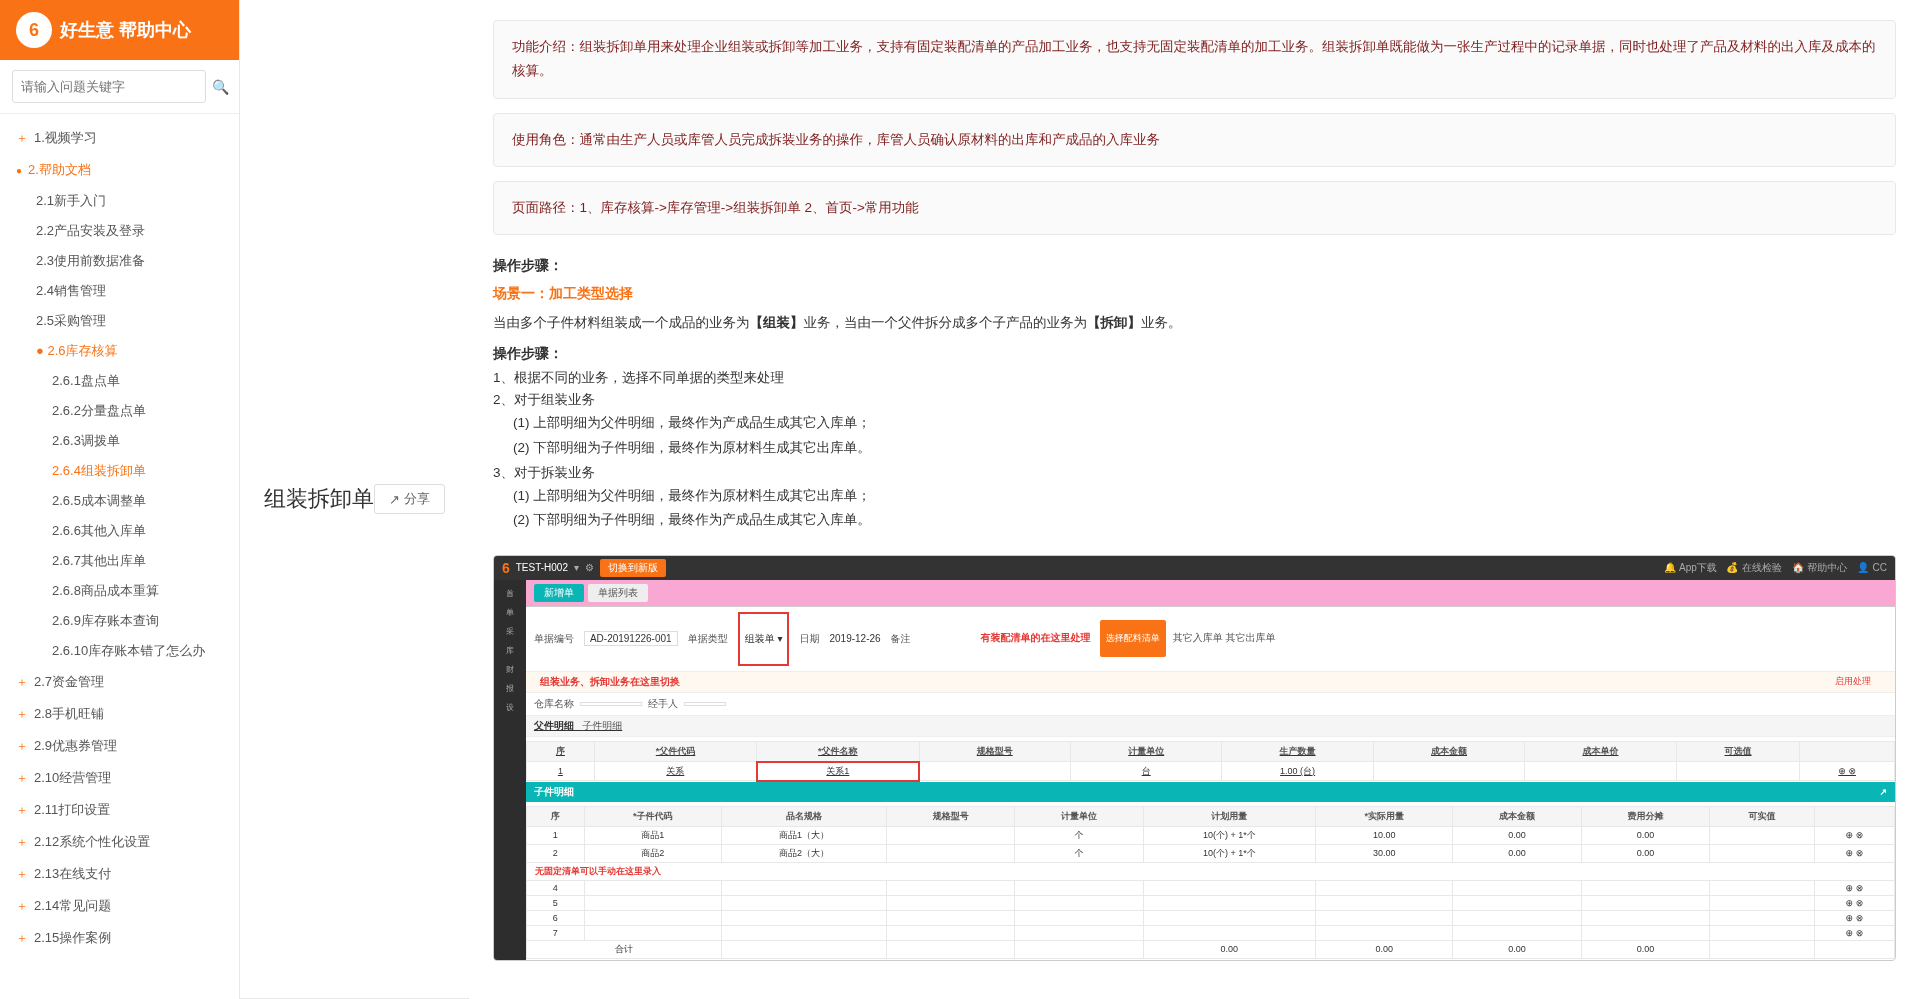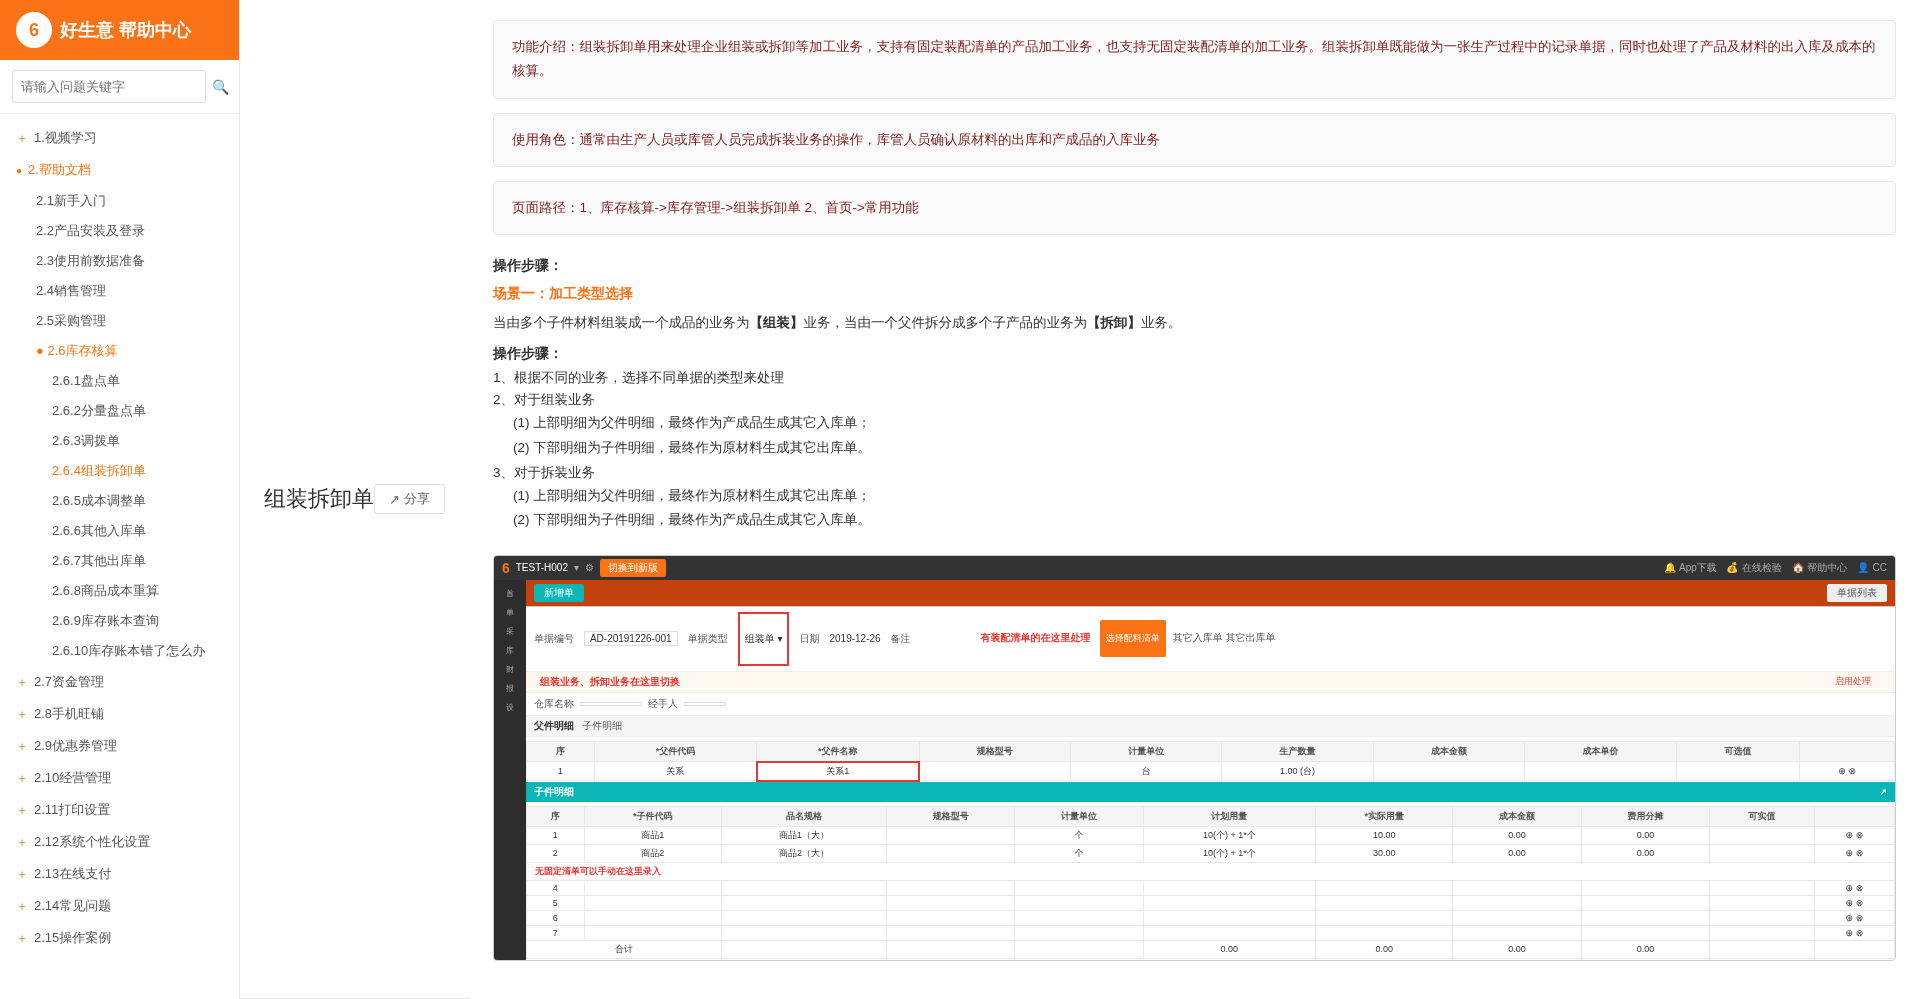--- a/index.html
+++ b/index.html
@@ -384,7 +384,7 @@
 
         <div style="flex:1; display:flex; flex-direction:column; overflow:hidden;">
 
-          <div style="background:#c2410c; padding:4px 8px; display:flex; align-items:center; gap:4px; border-bottom:1px solid #ccc;justify-content:space-between;">
+          <div style="background:#f9a8d4; padding:4px 8px; display:flex; align-items:center; gap:4px; border-bottom:1px solid #ccc;">
             <span class="mock-tab-active">新增单</span>
             <span class="mock-tab">单据列表</span>
           </div>

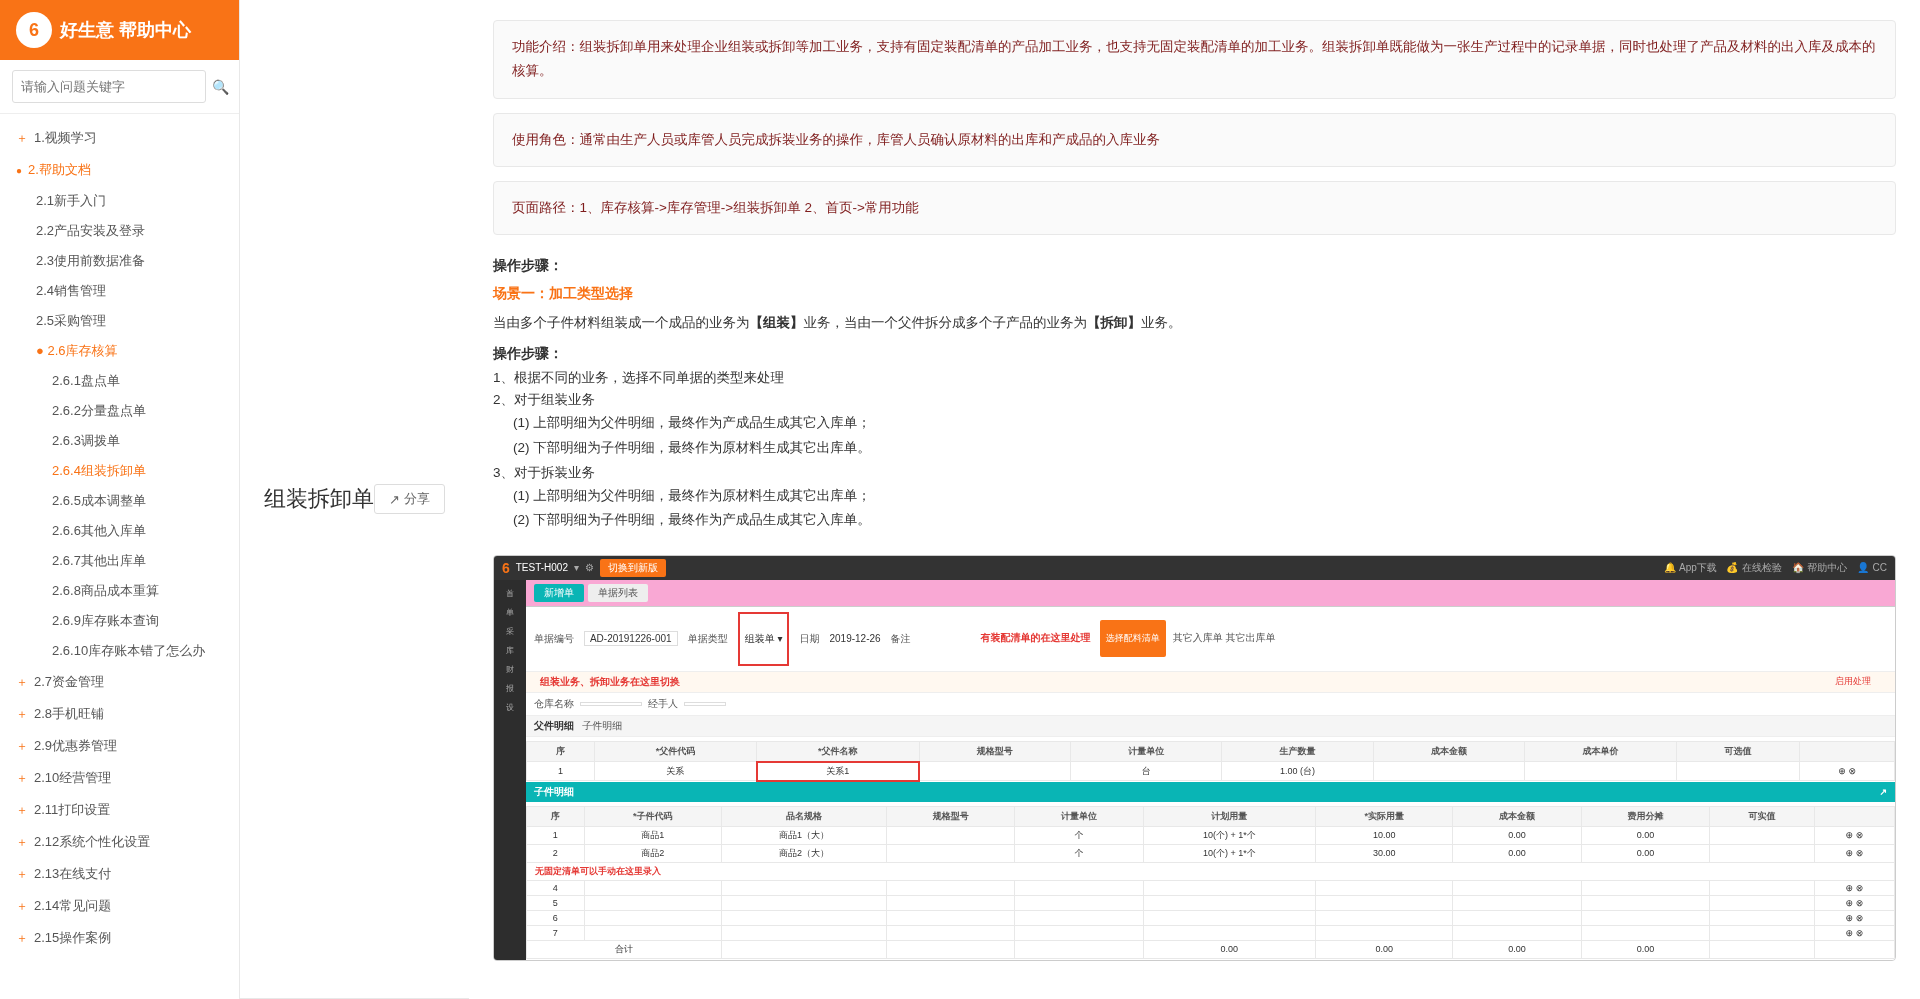--- a/index.html
+++ b/index.html
@@ -417,7 +417,7 @@
             <span style="font-size:10px; border:1px solid #ddd; padding:1px 20px; background:#fff;"></span>
           </div>
 
-          <div style="background:#fff; flex-shrink:0;">
+          <div style="background:#fff; flex-shrink:0;text-decoration:underline;">
             <div style="background:#f5f5f5; padding:3px 8px; border-bottom:1px solid #eee; font-size:10px; color:#333; font-weight:bold;">
               父件明细 &nbsp; <span style="font-weight:normal; color:#555;">子件明细</span>
             </div>

